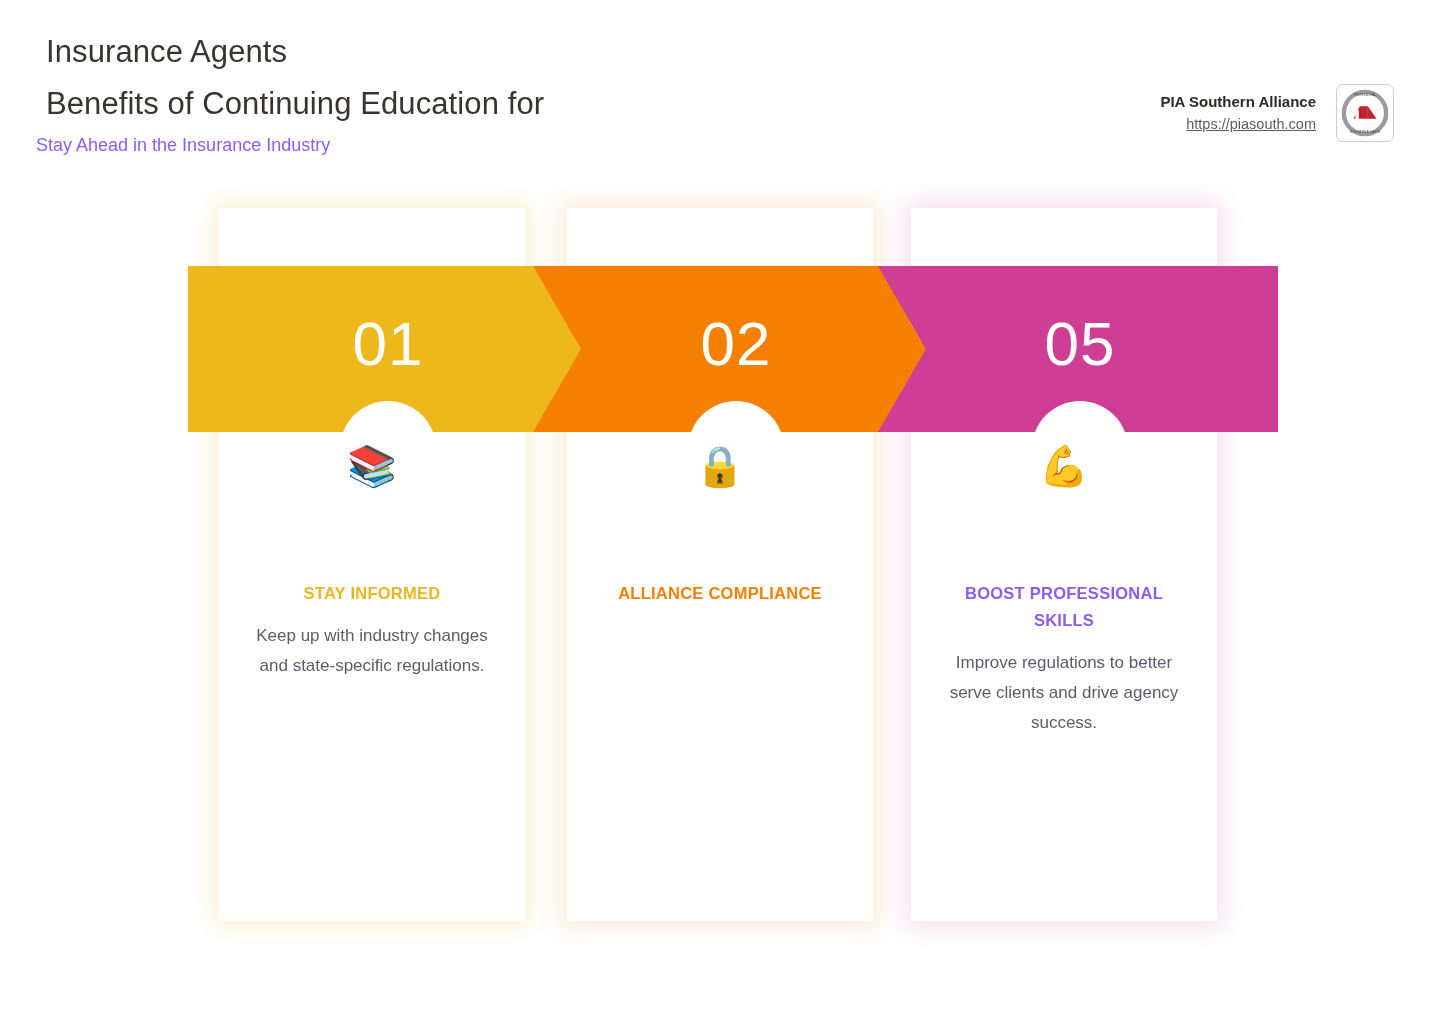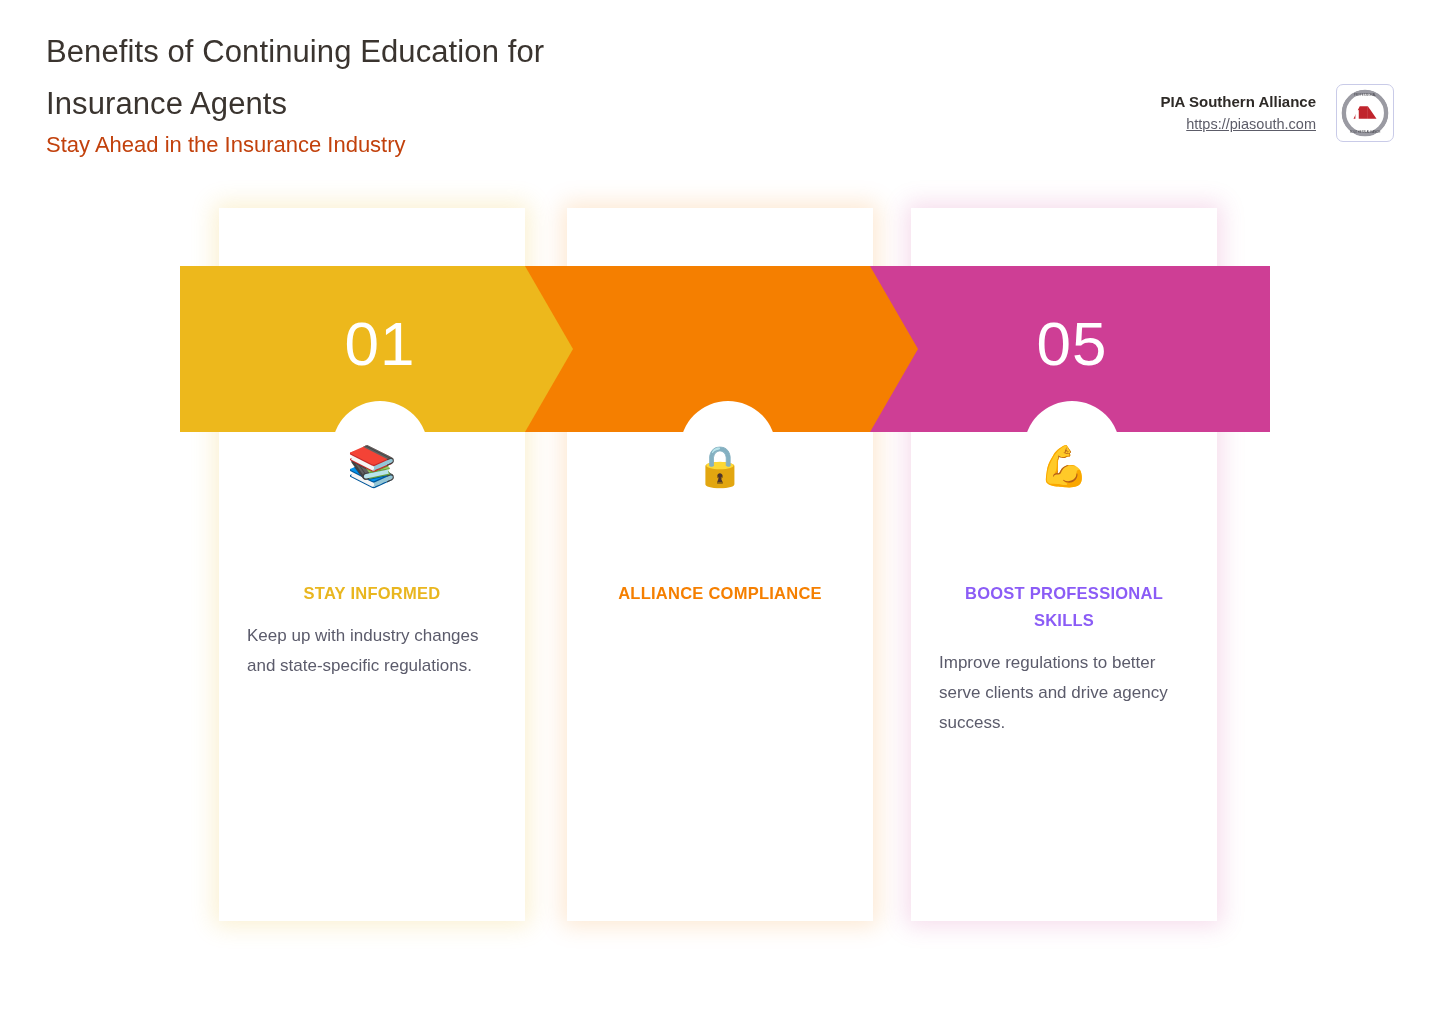--- a/index.html
+++ b/index.html
@@ -163,8 +163,8 @@
 <div class="page">
 
   <div class="header-title">
+    <div>Insurance Agents</div>
     <div>Benefits of Continuing Education for</div>
-    <div>Insurance Agents</div>
   </div>
 
   <div class="header-subtitle">Stay Ahead in the Insurance Industry</div>

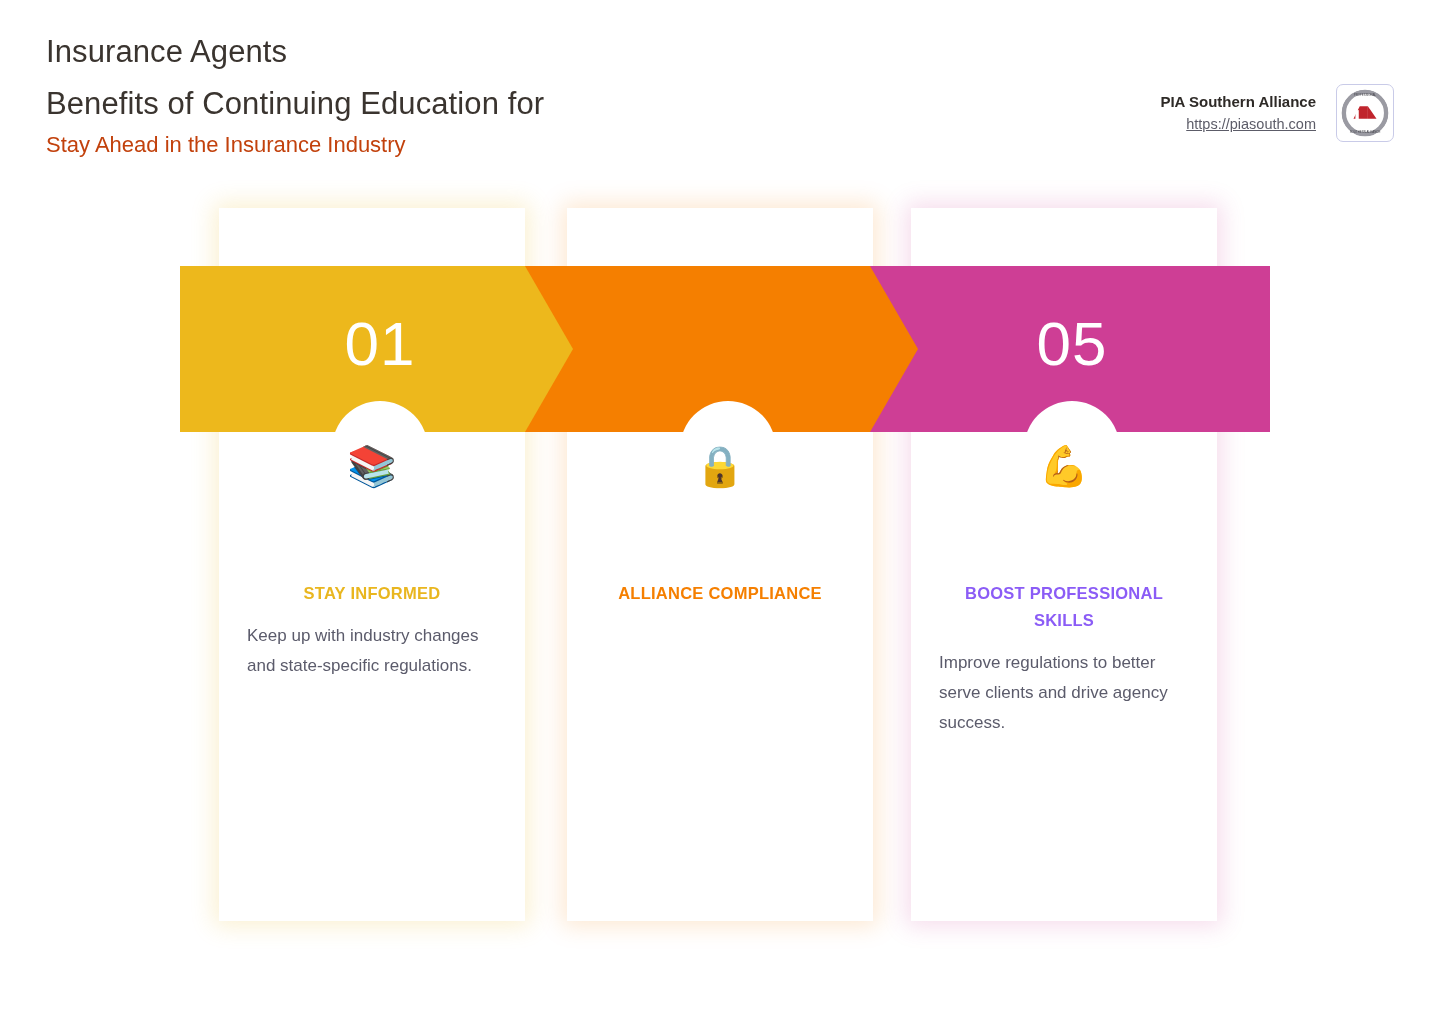--- a/index.html
+++ b/index.html
@@ -34,12 +34,12 @@
 
   .header-subtitle {
     position: absolute;
-    left: 46px;
+    left: 36px;
     top: 133px;
-    font-size: 22px;
+    font-size: 18px;
     line-height: 24px;
     font-weight: 400;
-    color: #c2410c;
+    color: #8b5cf6;
   }
 
   

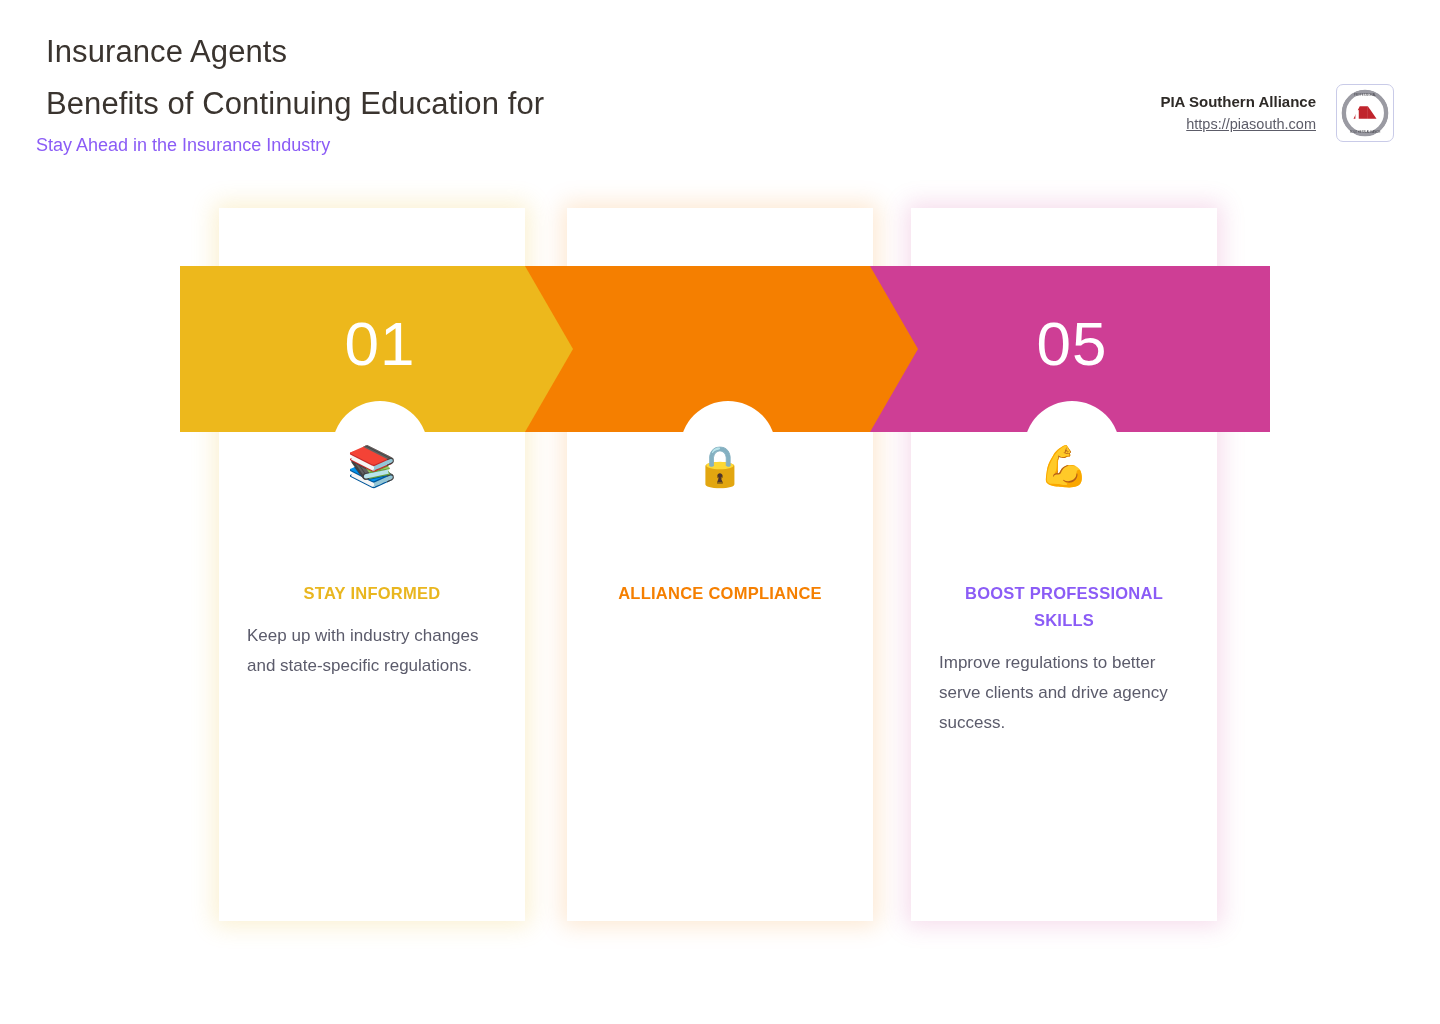--- a/index.html
+++ b/index.html
@@ -132,7 +132,7 @@
   
   .banner {
     position: absolute;
-    left: 180px;
+    left: 188px;
     top: 266px;
     width: 1090px;
     height: 166px;

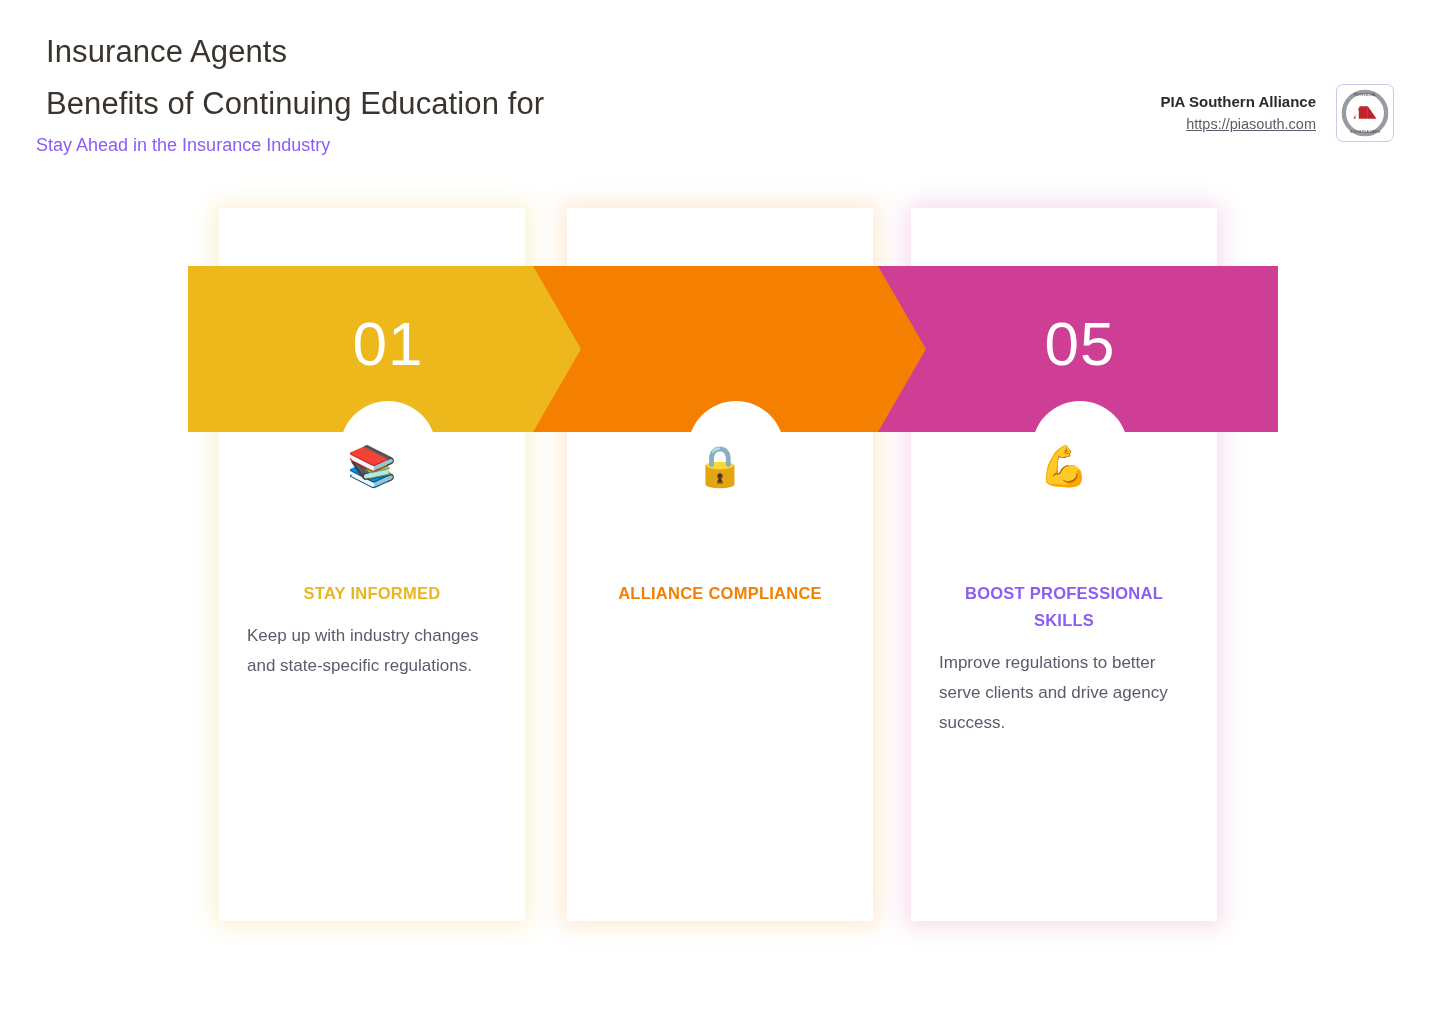--- a/index.html
+++ b/index.html
@@ -228,6 +228,7 @@
     </svg>
 
     <div class="band-number num-1">01</div>
+    <div class="band-number num-2">02</div>
     <div class="band-number num-3">05</div>
   </div>
 

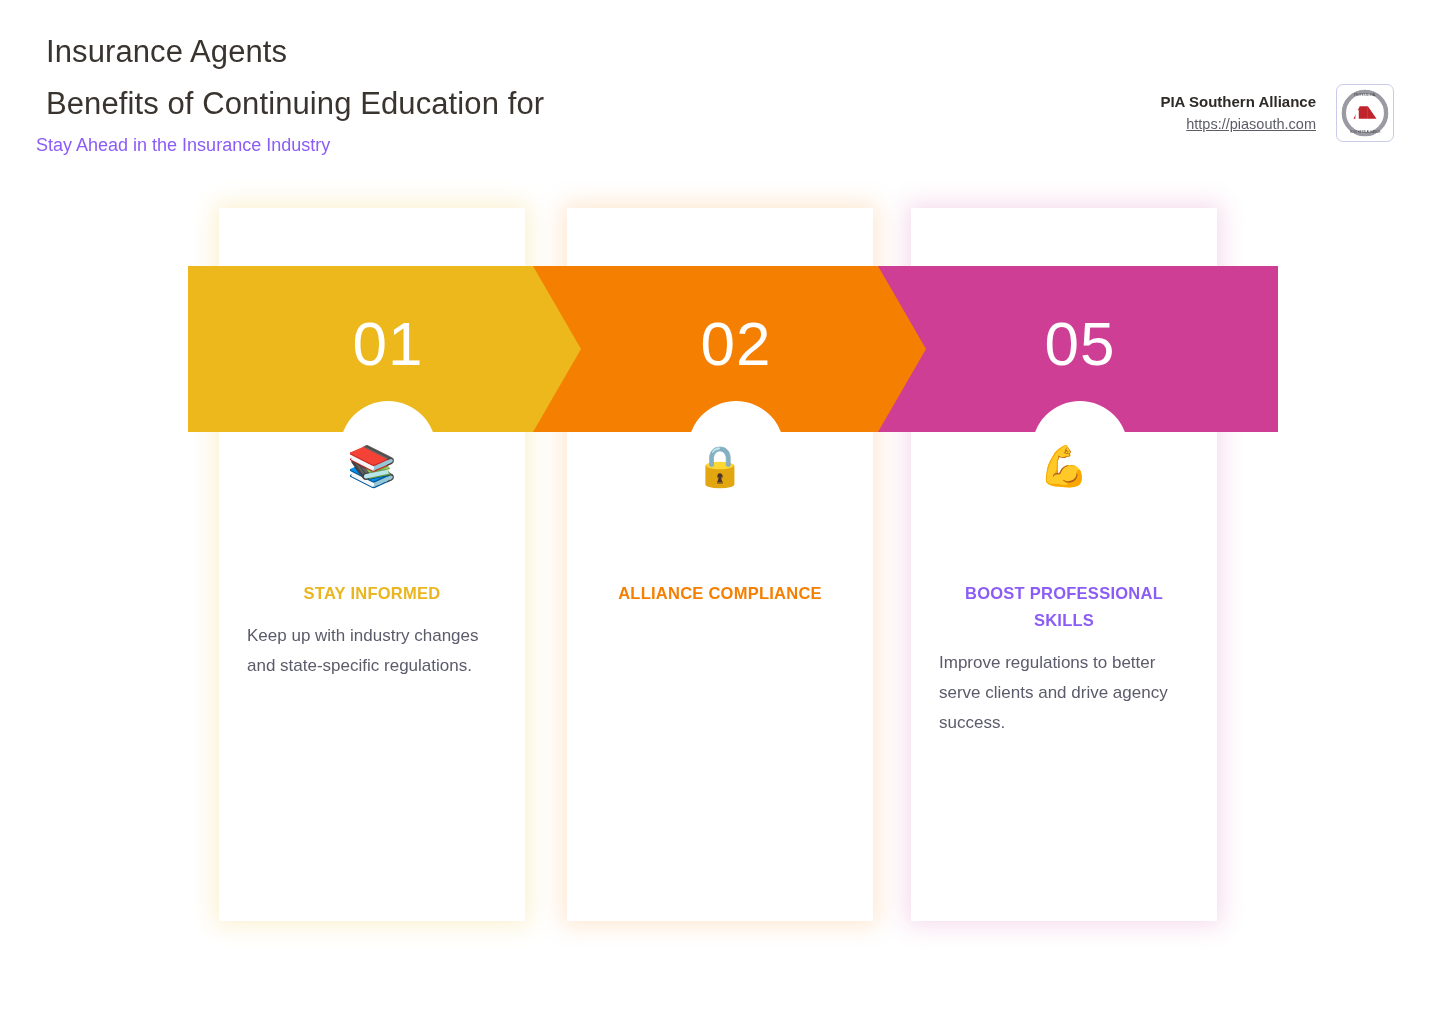--- a/index.html
+++ b/index.html
@@ -125,7 +125,7 @@
     font-size: 17px;
     line-height: 30px;
     color: #5b5b6b;
-    text-align: left;
+    text-align: center;
     font-weight: 400;
   }
 

